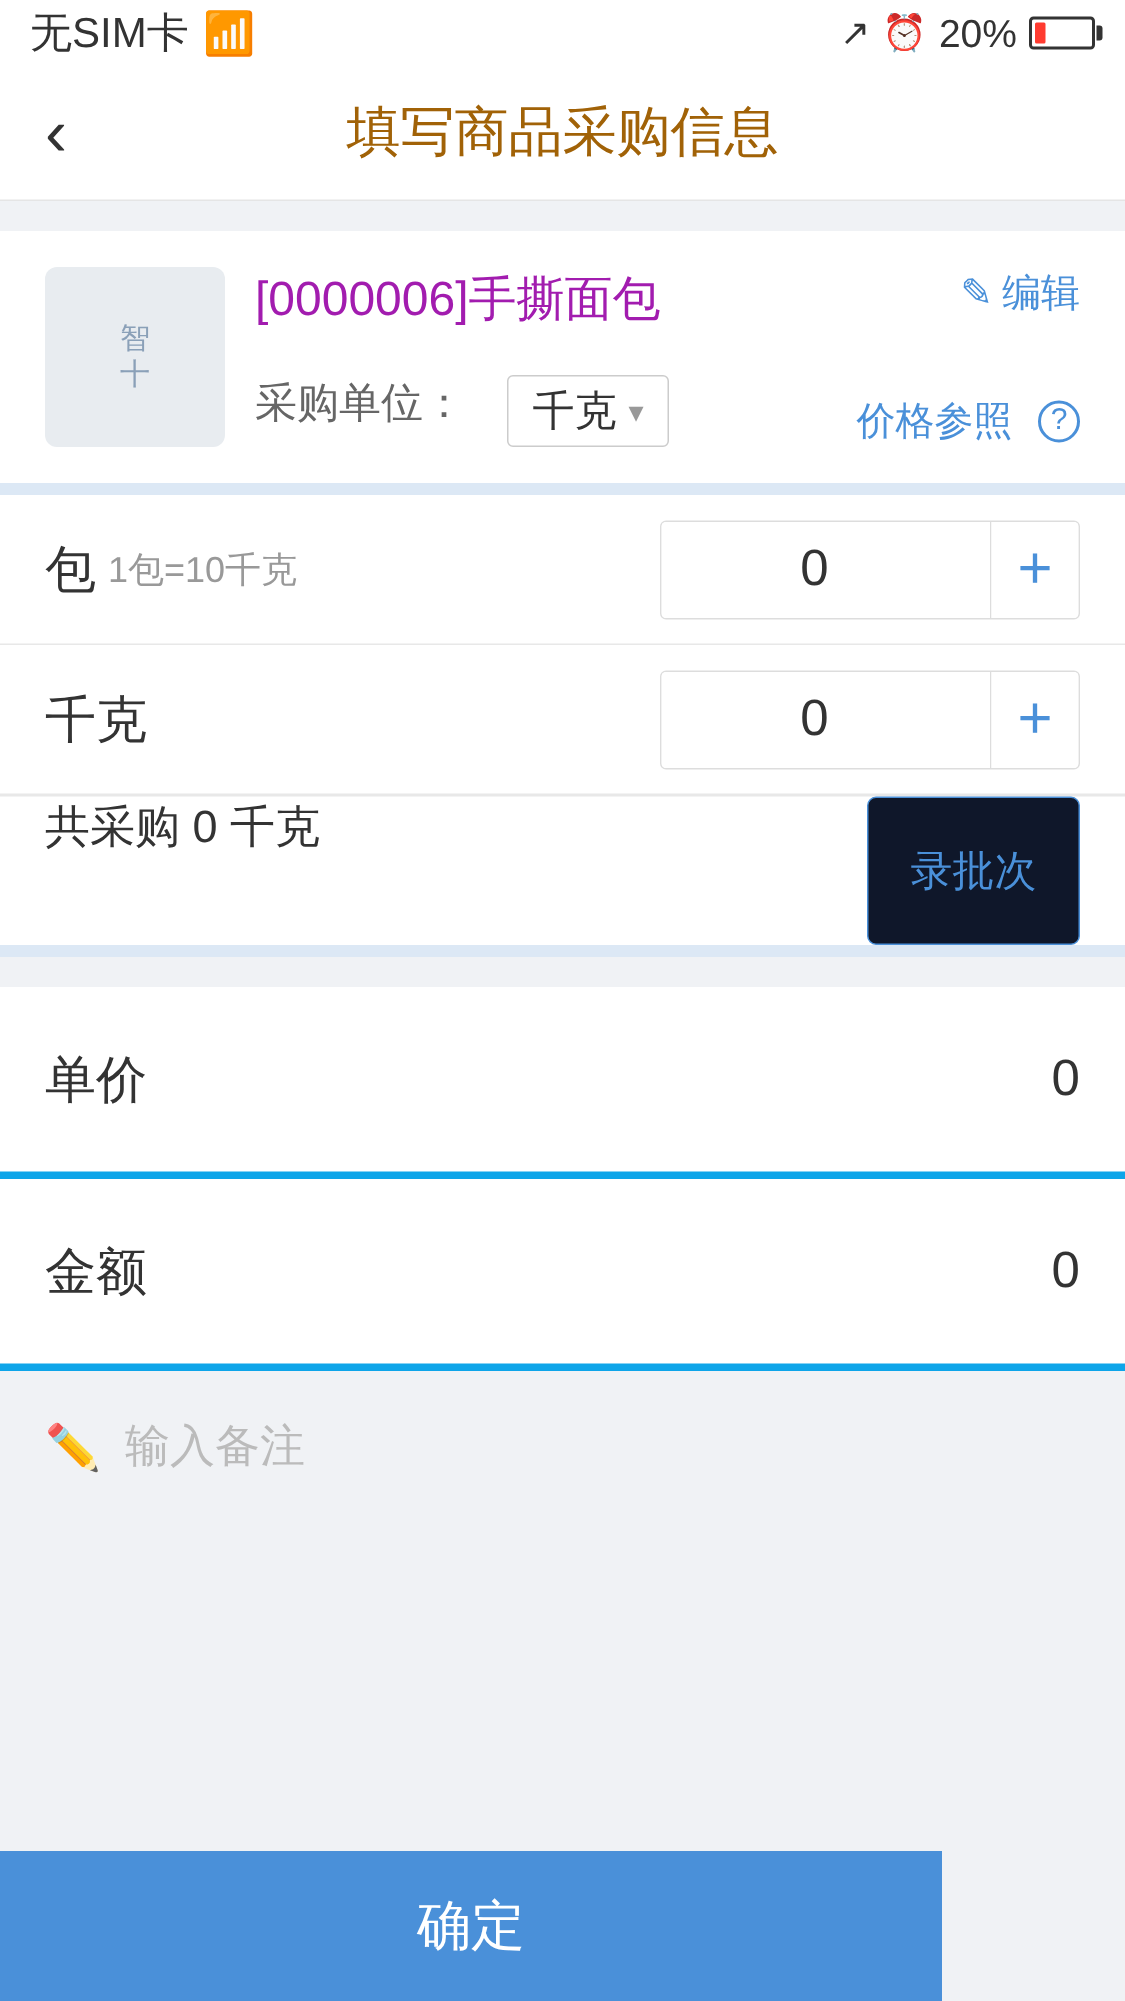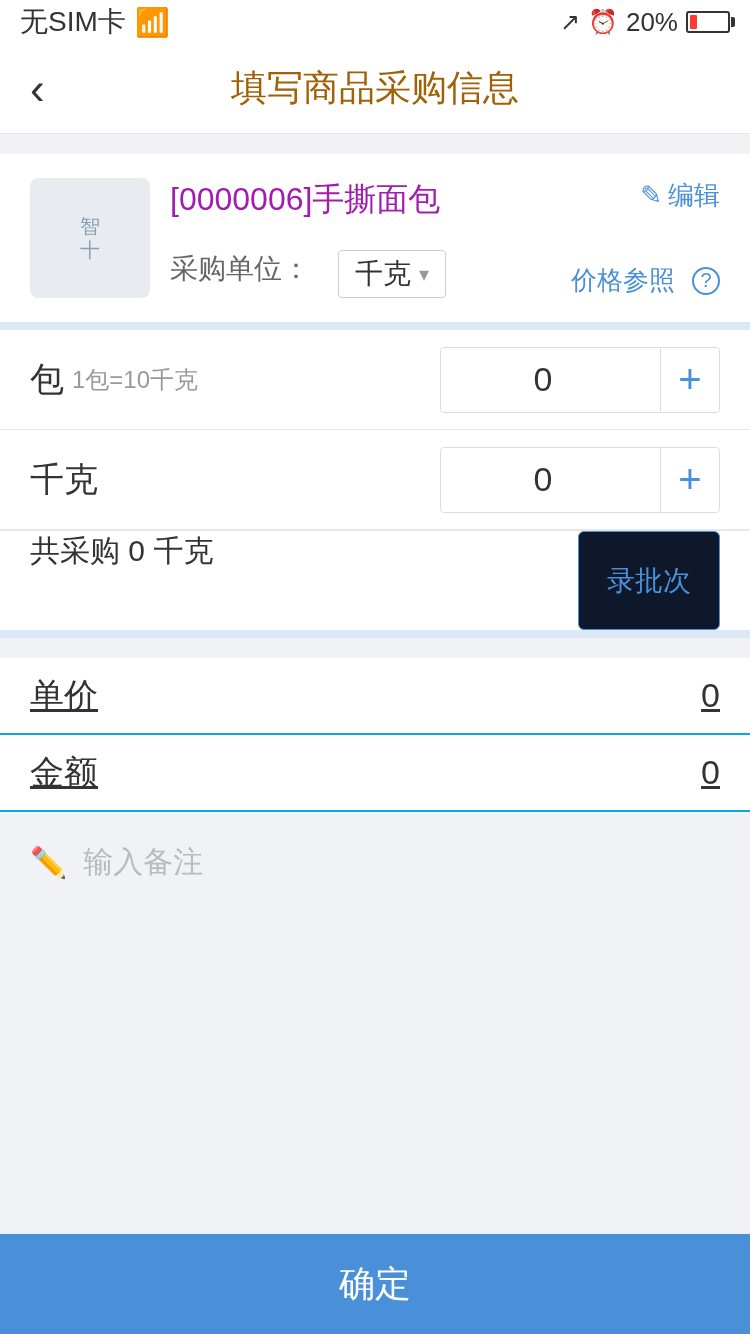--- a/index.html
+++ b/index.html
@@ -240,9 +240,8 @@
       display: flex;
       align-items: center;
       padding: 0 30px;
-      height: 77px;
-      border-bottom: 2px solid #0ea5e9;
-      text-decoration: underline;
+      height: 128px;
+      border-bottom: 5px solid #0ea5e9;
     }
     .info-label {
       font-size: 34px;

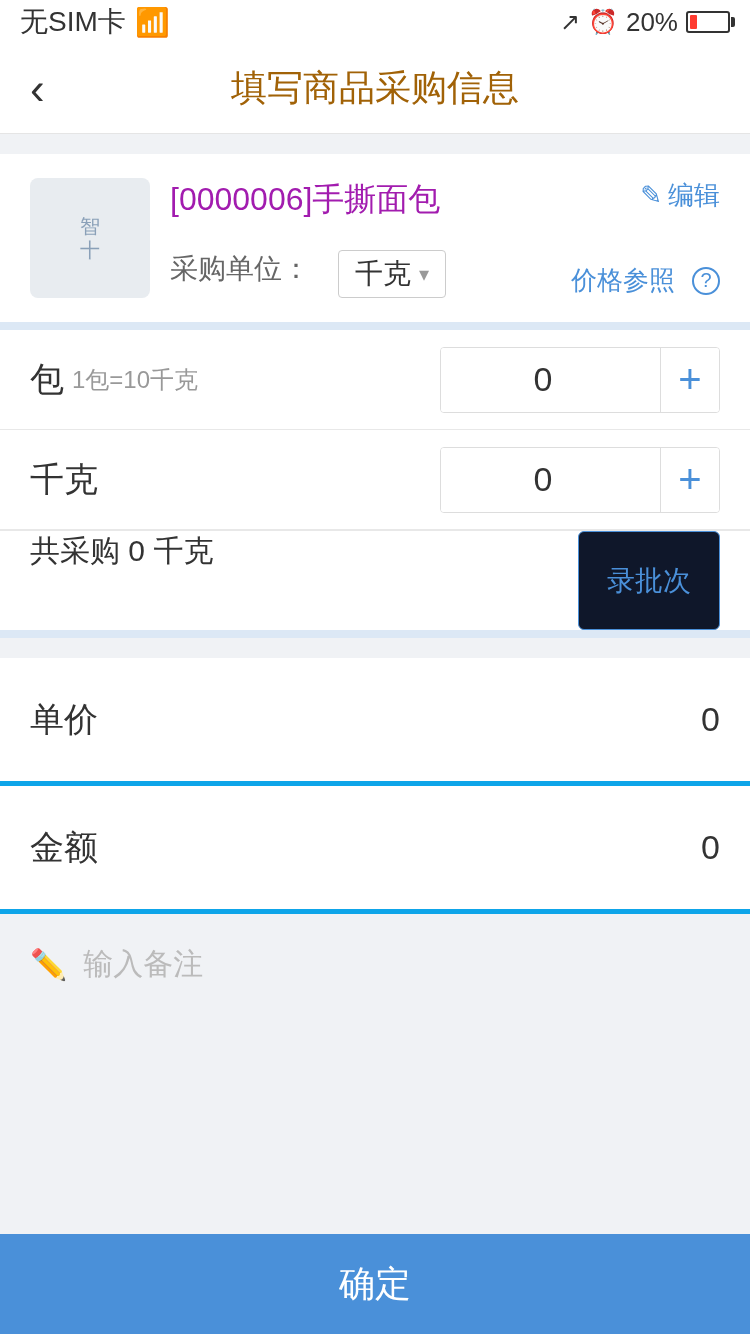--- a/index.html
+++ b/index.html
@@ -278,7 +278,7 @@
       position: fixed;
       bottom: 0;
       left: 0;
-      width: 750px;
+      width: 628px;
       height: 100px;
       background: #4a90d9;
       display: flex;

